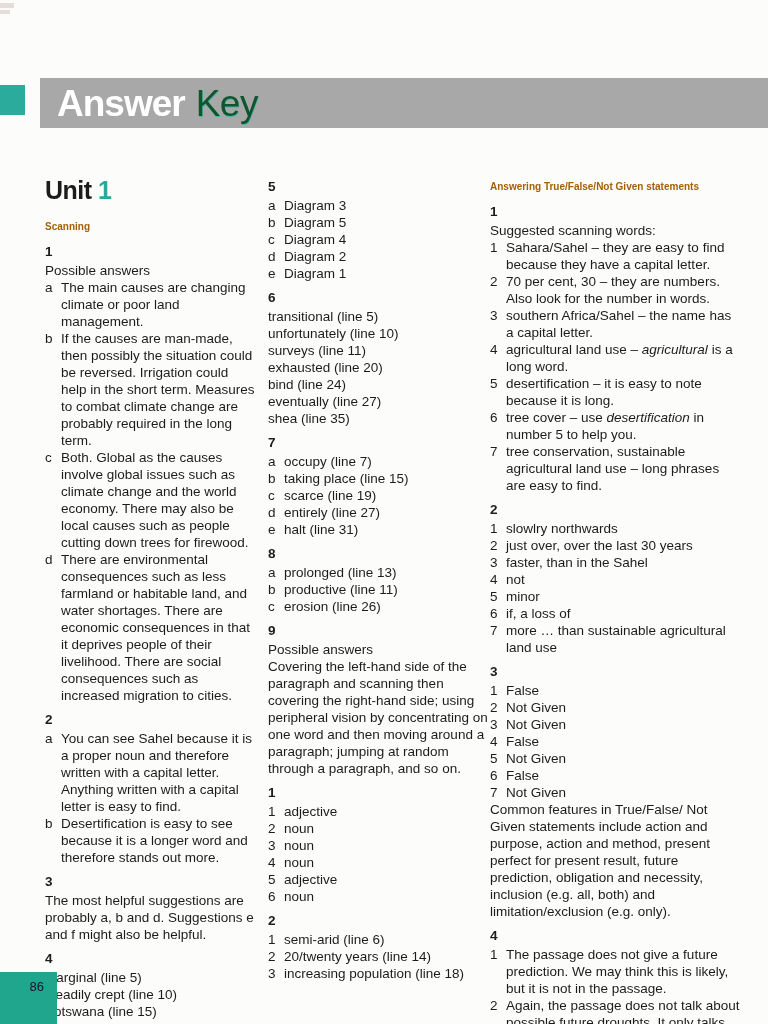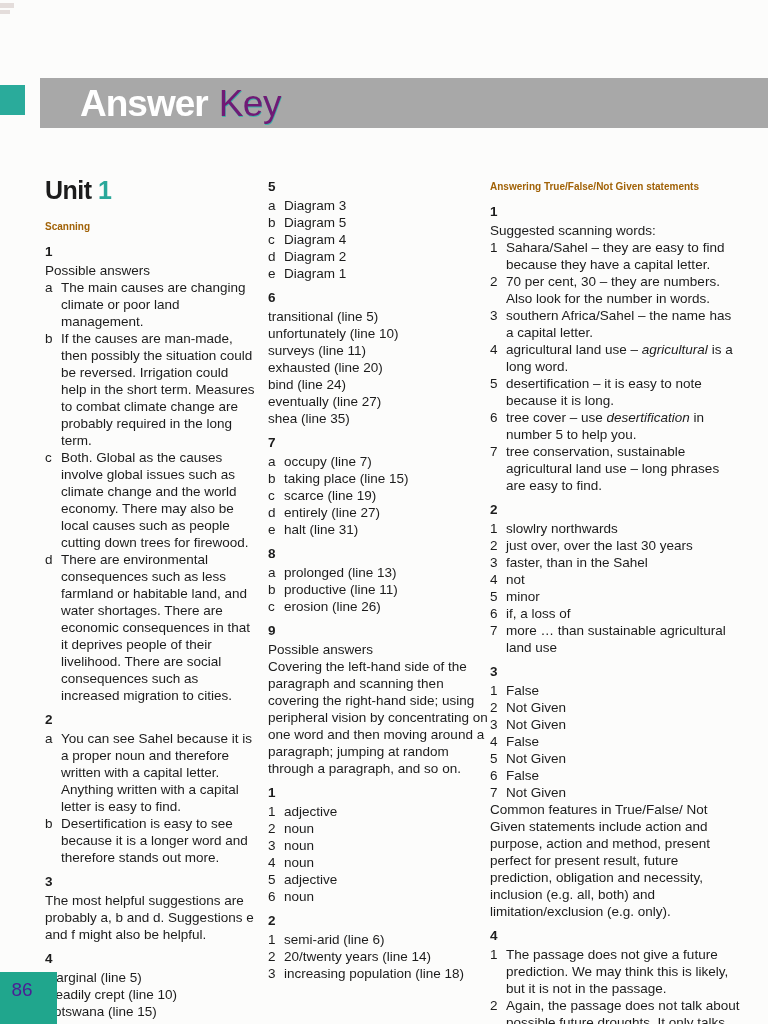--- a/index.html
+++ b/index.html
@@ -22,7 +22,7 @@
     position:absolute;left:40px;right:0;top:78px;height:50px;
     background:#a8a8a8;
     display:flex;align-items:center;
-    padding-left:40px;box-sizing:border-box;
+    padding-left:17px;box-sizing:border-box;
   }
   .hdr-primary{
     font-size:37px;font-weight:bold;color:#ffffff;letter-spacing:-1px;line-height:1;

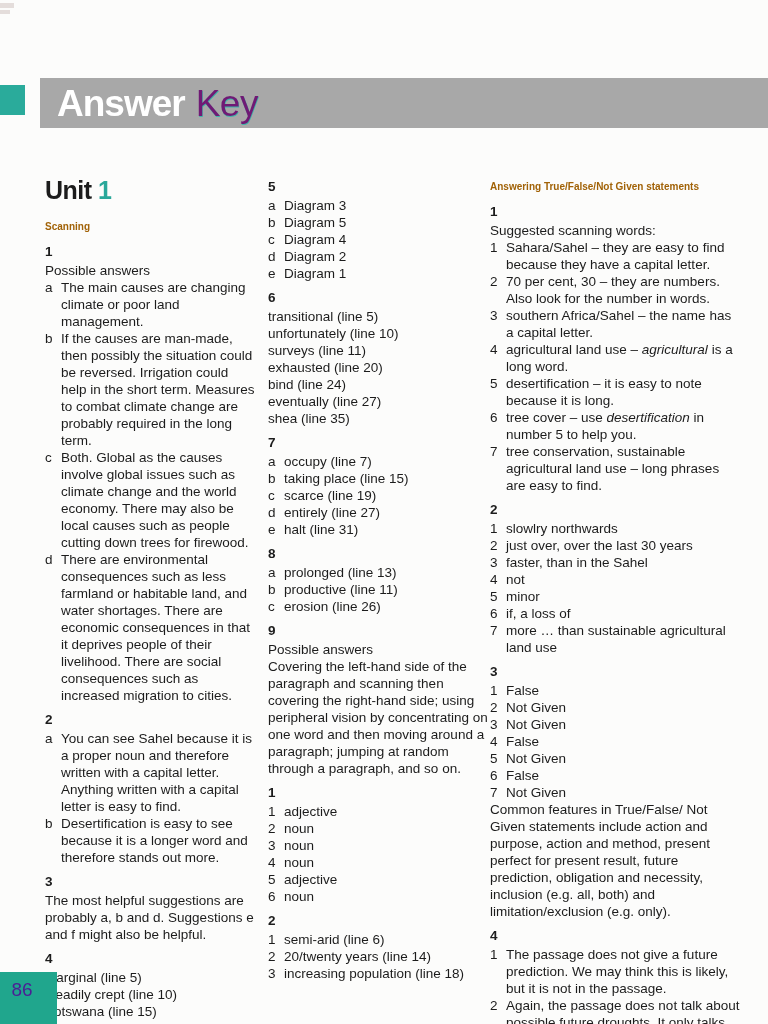--- a/index.html
+++ b/index.html
@@ -28,7 +28,7 @@
     font-size:37px;font-weight:bold;color:#ffffff;letter-spacing:-1px;line-height:1;
   }
   .hdr-accent{
-    font-size:37px;font-weight:400;color:#701a75;margin-left:11px;letter-spacing:-0.5px;line-height:1;
+    font-size:37px;font-weight:400;color:#14532d;margin-left:11px;letter-spacing:-0.5px;line-height:1;
     text-shadow:0.5px 0.5px 0 #3db5a7;
   }
 

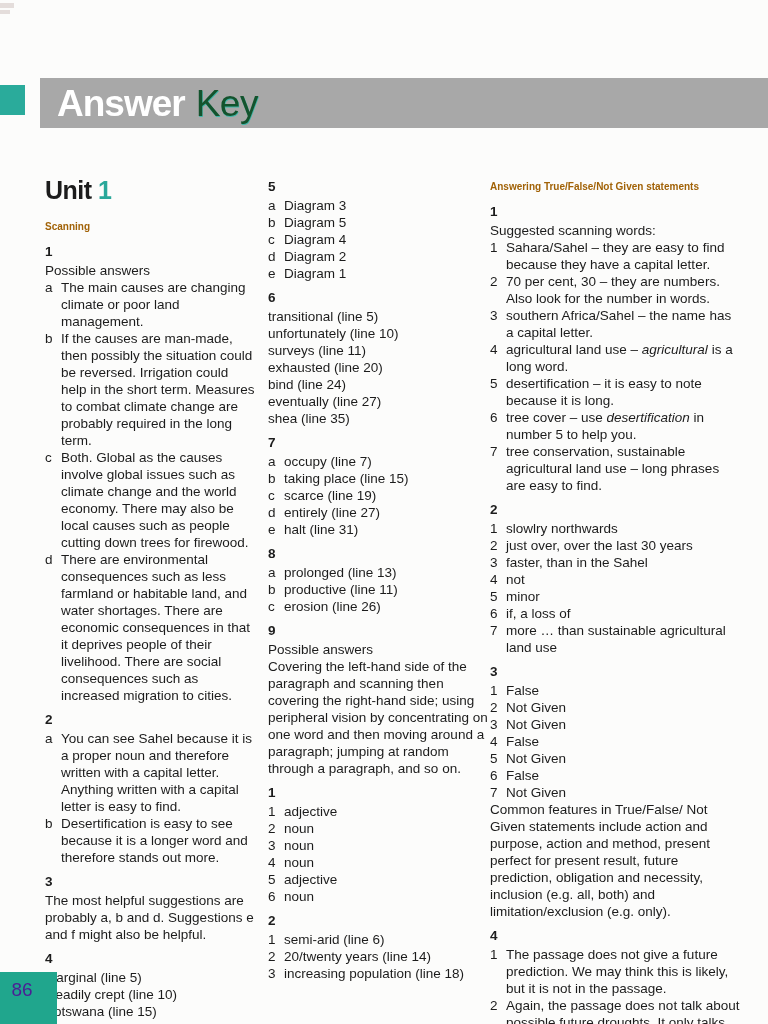--- a/index.html
+++ b/index.html
@@ -57,10 +57,10 @@
   
   .page-num-box{
     position:absolute;left:0;top:972px;width:57px;height:52px;
-    background:#20a68d;color:#4c1d95;
-    box-sizing:border-box;text-align:center;
+    background:#20a68d;color:#0f172a;
+    box-sizing:border-box;text-align:right;
     padding:7px 13px 0 0;
-    font-size:19px;
+    font-size:13px;
   }
 </style>
 </head>

